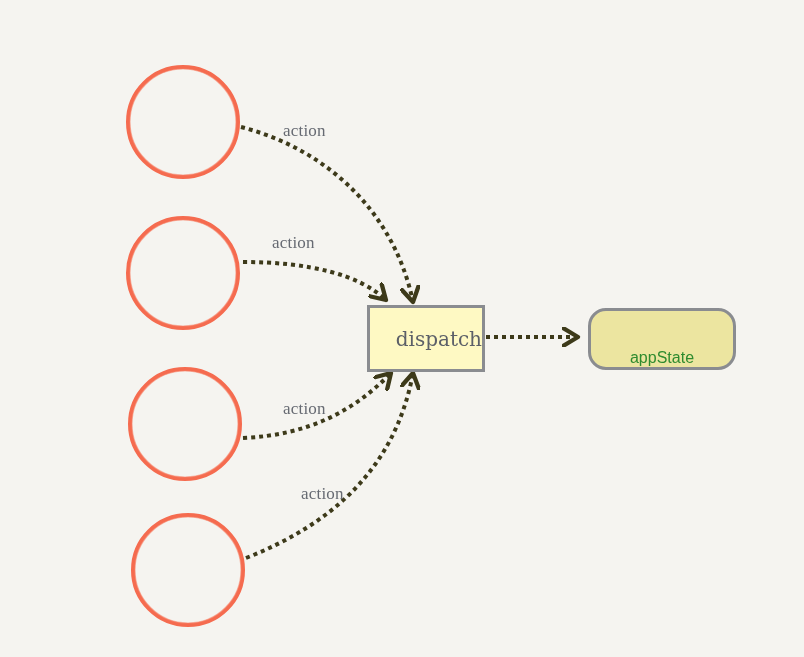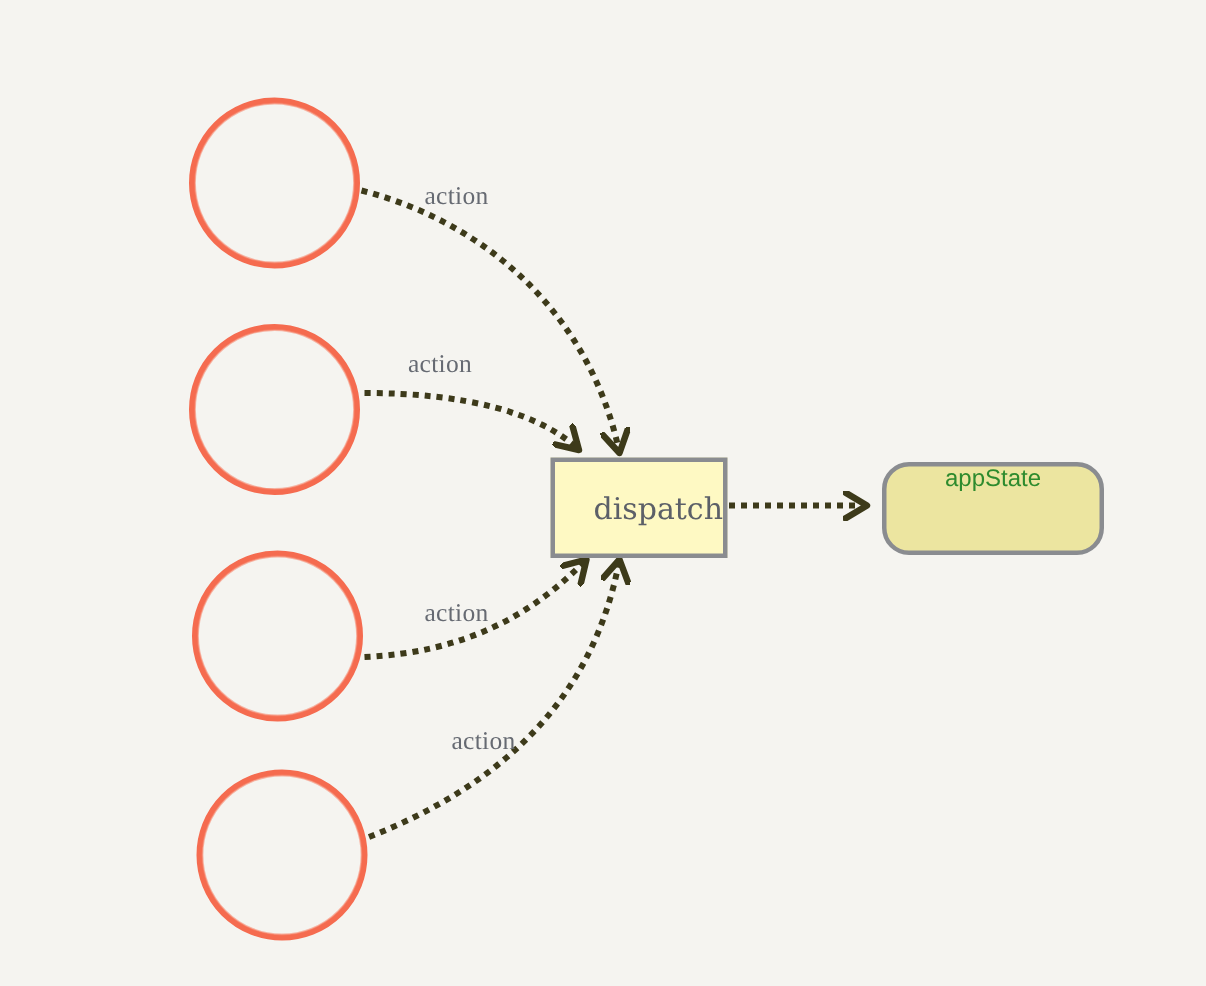--- a/index.html
+++ b/index.html
@@ -37,7 +37,7 @@
     border: 3px solid #8a8c90;
     border-radius: 18px;
     background: #ece5a0;
-    display: flex; align-items: flex-start; justify-content: center;
+    display: flex; align-items: flex-end; justify-content: center;
     font-family: "Liberation Sans", sans-serif;
     font-size: 16px;
     color: #2e8b2e;

